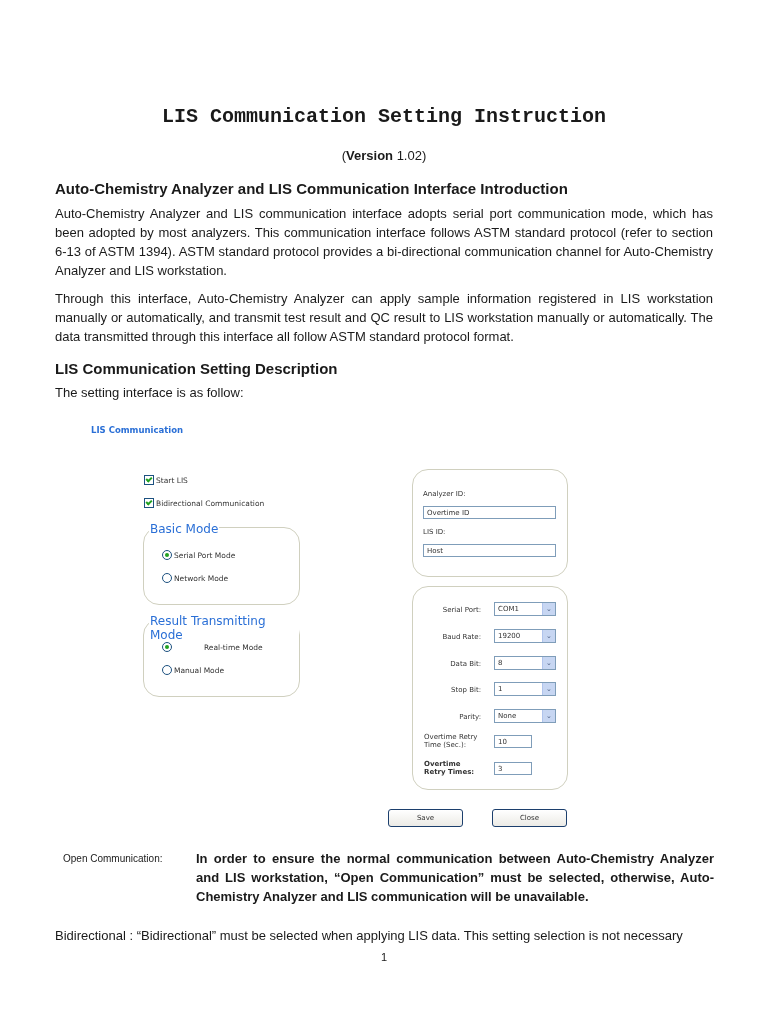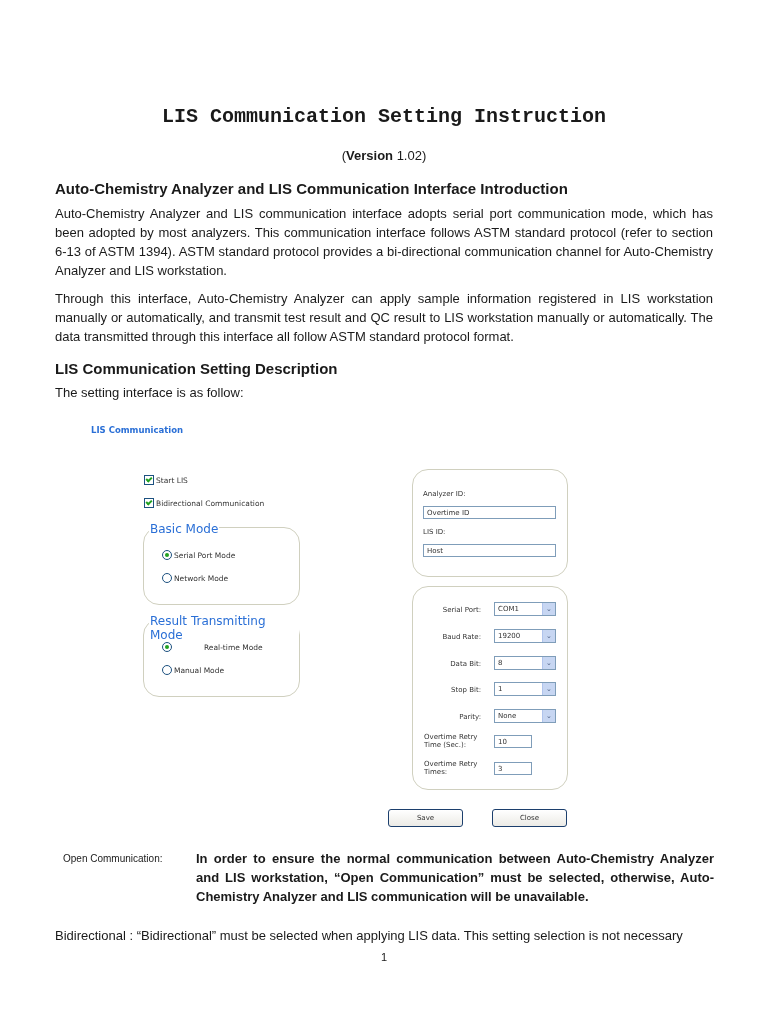--- a/index.html
+++ b/index.html
@@ -125,7 +125,7 @@
     <div class="abs" style="left:11px; top:146px; width:58px; font-size:7px; line-height:8px;">Overtime Retry Time (Sec.):</div>
     <div class="abs txtbox" style="left:81px; top:148px; width:38px;">10</div>
 
-    <div class="abs" style="left:11px; top:173px; width:58px; font-size:7px; line-height:8px;">Overtime Retry Times:</div>
+    <div class="abs" style="left:11px; top:173px; width:58px; font-size:7px; line-height:8px;font-weight:bold;">Overtime Retry Times:</div>
     <div class="abs txtbox" style="left:81px; top:175px; width:38px;">3</div>
   </div>
 

